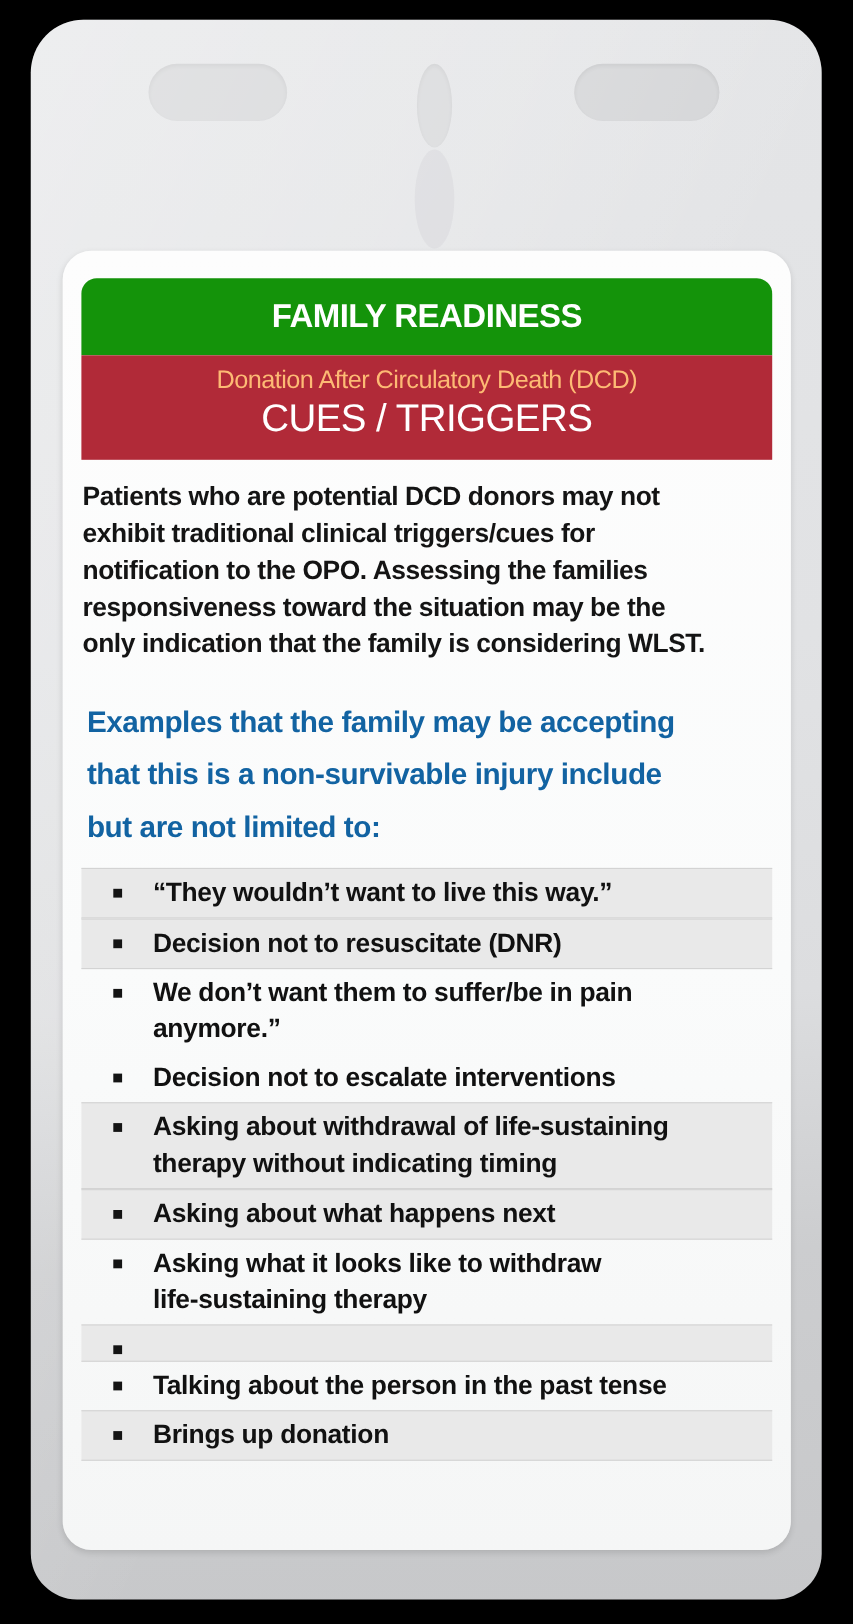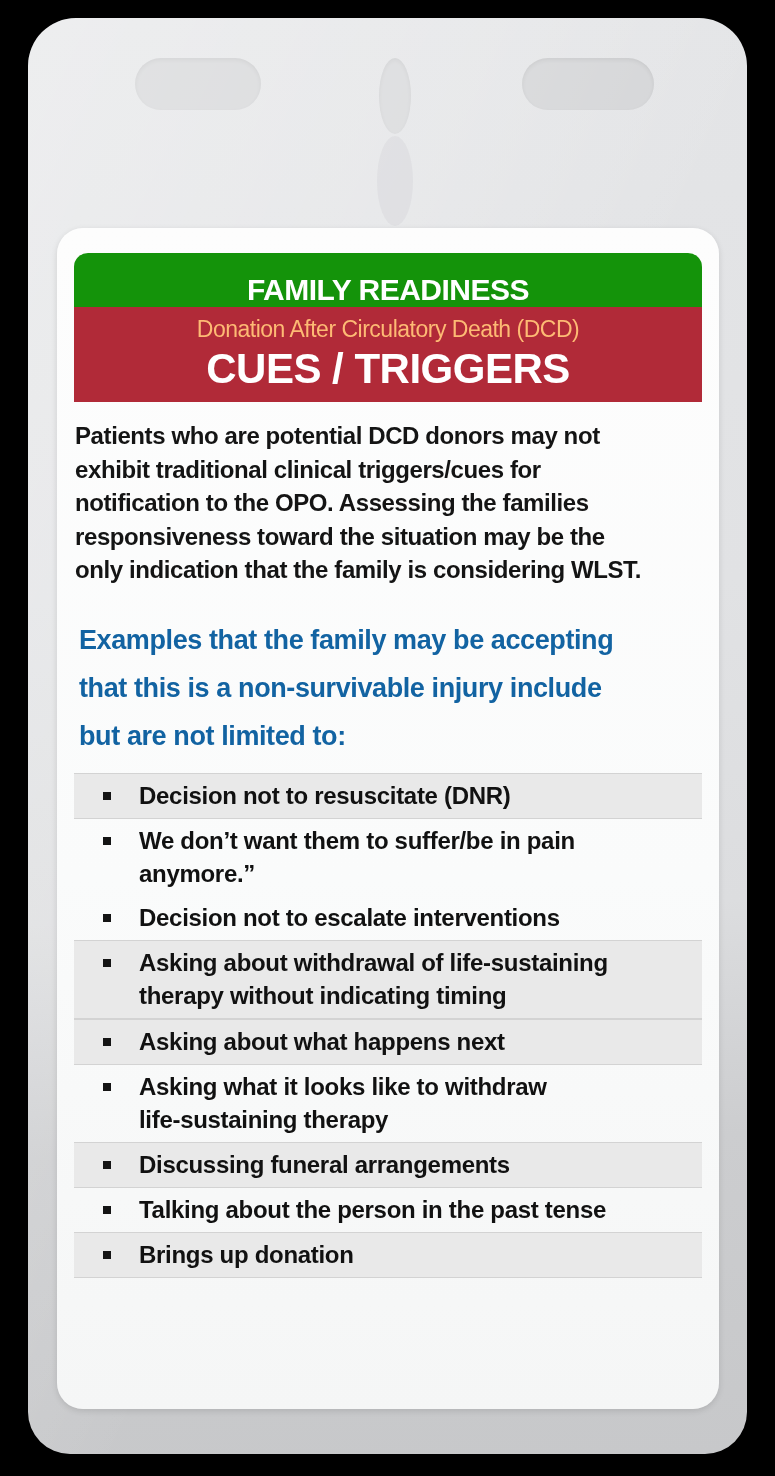--- a/index.html
+++ b/index.html
@@ -48,10 +48,10 @@
   }
   
   .band-green {
-    height: 54px;
+    height: 70px;
     border-radius: 14px 14px 0 0;
     background: var(--green_header, #14930a);
-    display: flex; align-items: flex-end; justify-content: center;
+    display: flex; align-items: center; justify-content: center;
   }
   .band-green .title {
     color: #fff; font-weight: bold;

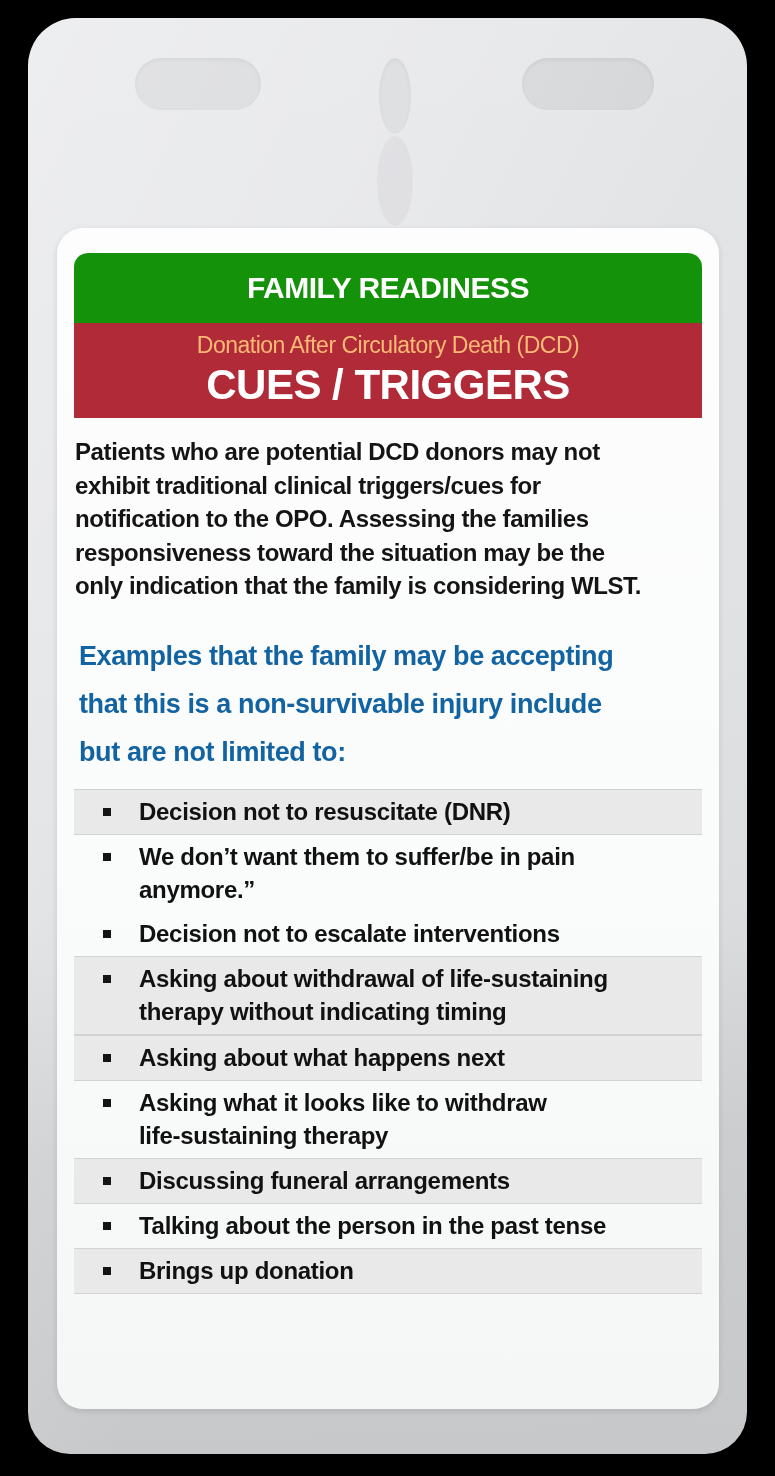--- a/index.html
+++ b/index.html
@@ -67,7 +67,7 @@
     color: #fdba74; font-size: 23px; letter-spacing: -0.5px;
   }
   .band-red .section {
-    color: #fff; font-size: 42px; font-weight: bold;
+    color: #fff; font-size: 35px; font-weight: normal;
     letter-spacing: -0.5px; margin-top: 2px;
   }
   

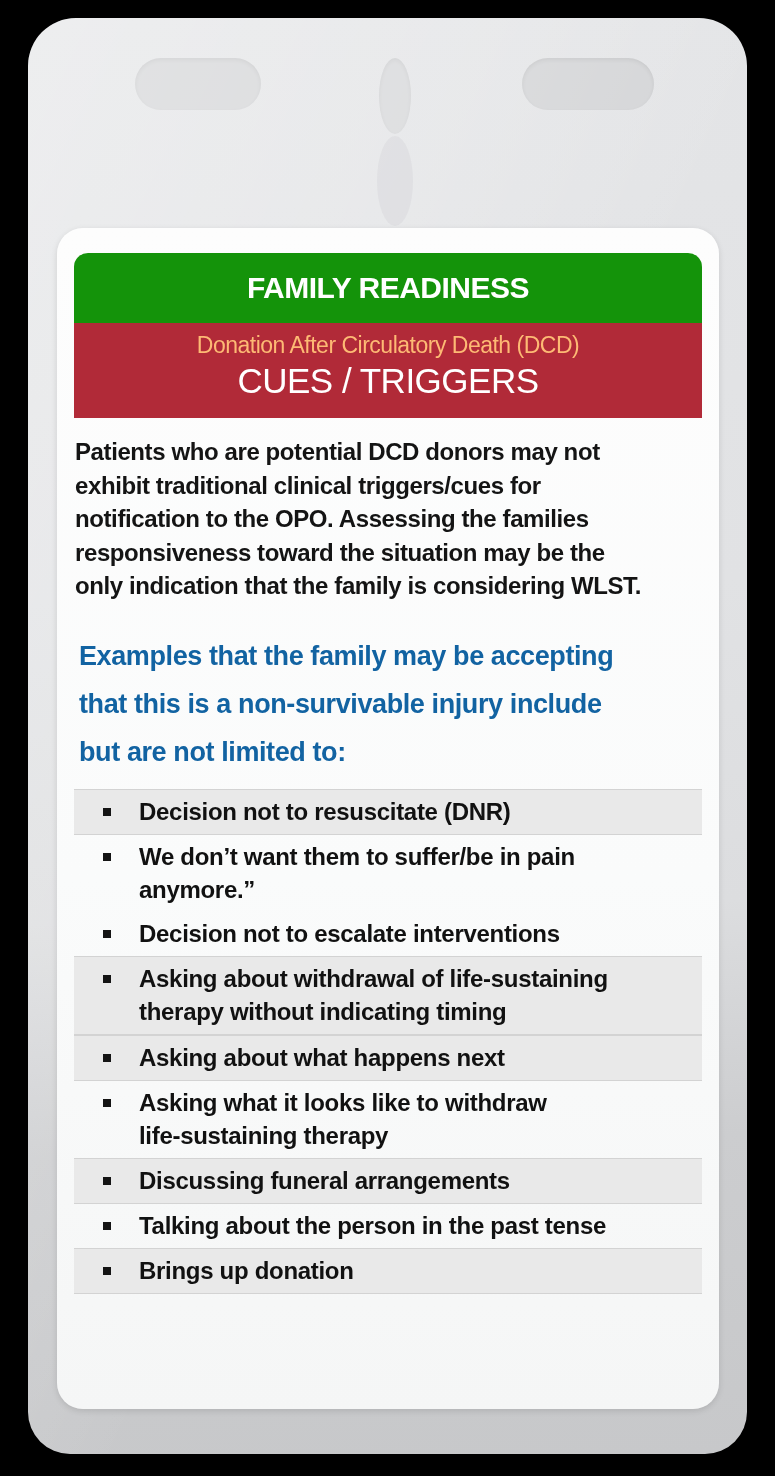--- a/index.html
+++ b/index.html
@@ -145,6 +145,10 @@
     <div class="list">
         <div class="row shaded">
     <span class="bullet"></span>
+    <span class="item-text">“They wouldn’t want to live this way.”</span>
+  </div>
+        <div class="row shaded">
+    <span class="bullet"></span>
     <span class="item-text">Decision not to resuscitate (DNR)</span>
   </div>
         <div class="row">

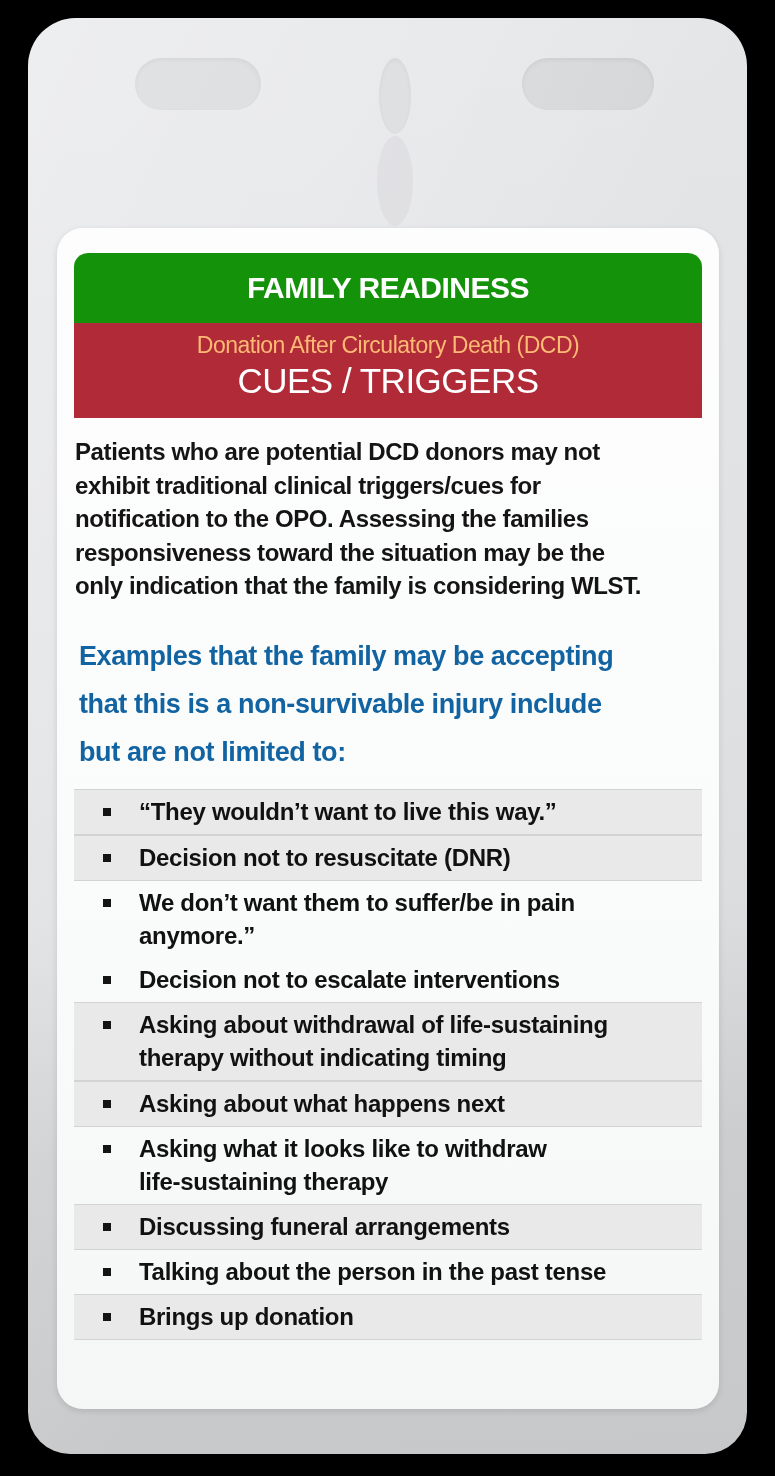--- a/index.html
+++ b/index.html
@@ -176,7 +176,6 @@
   </div>
         <div class="row shaded">
     <span class="bullet"></span>
-    <span class="item-text">Discussing funeral arrangements</span>
   </div>
         <div class="row">
     <span class="bullet"></span>

